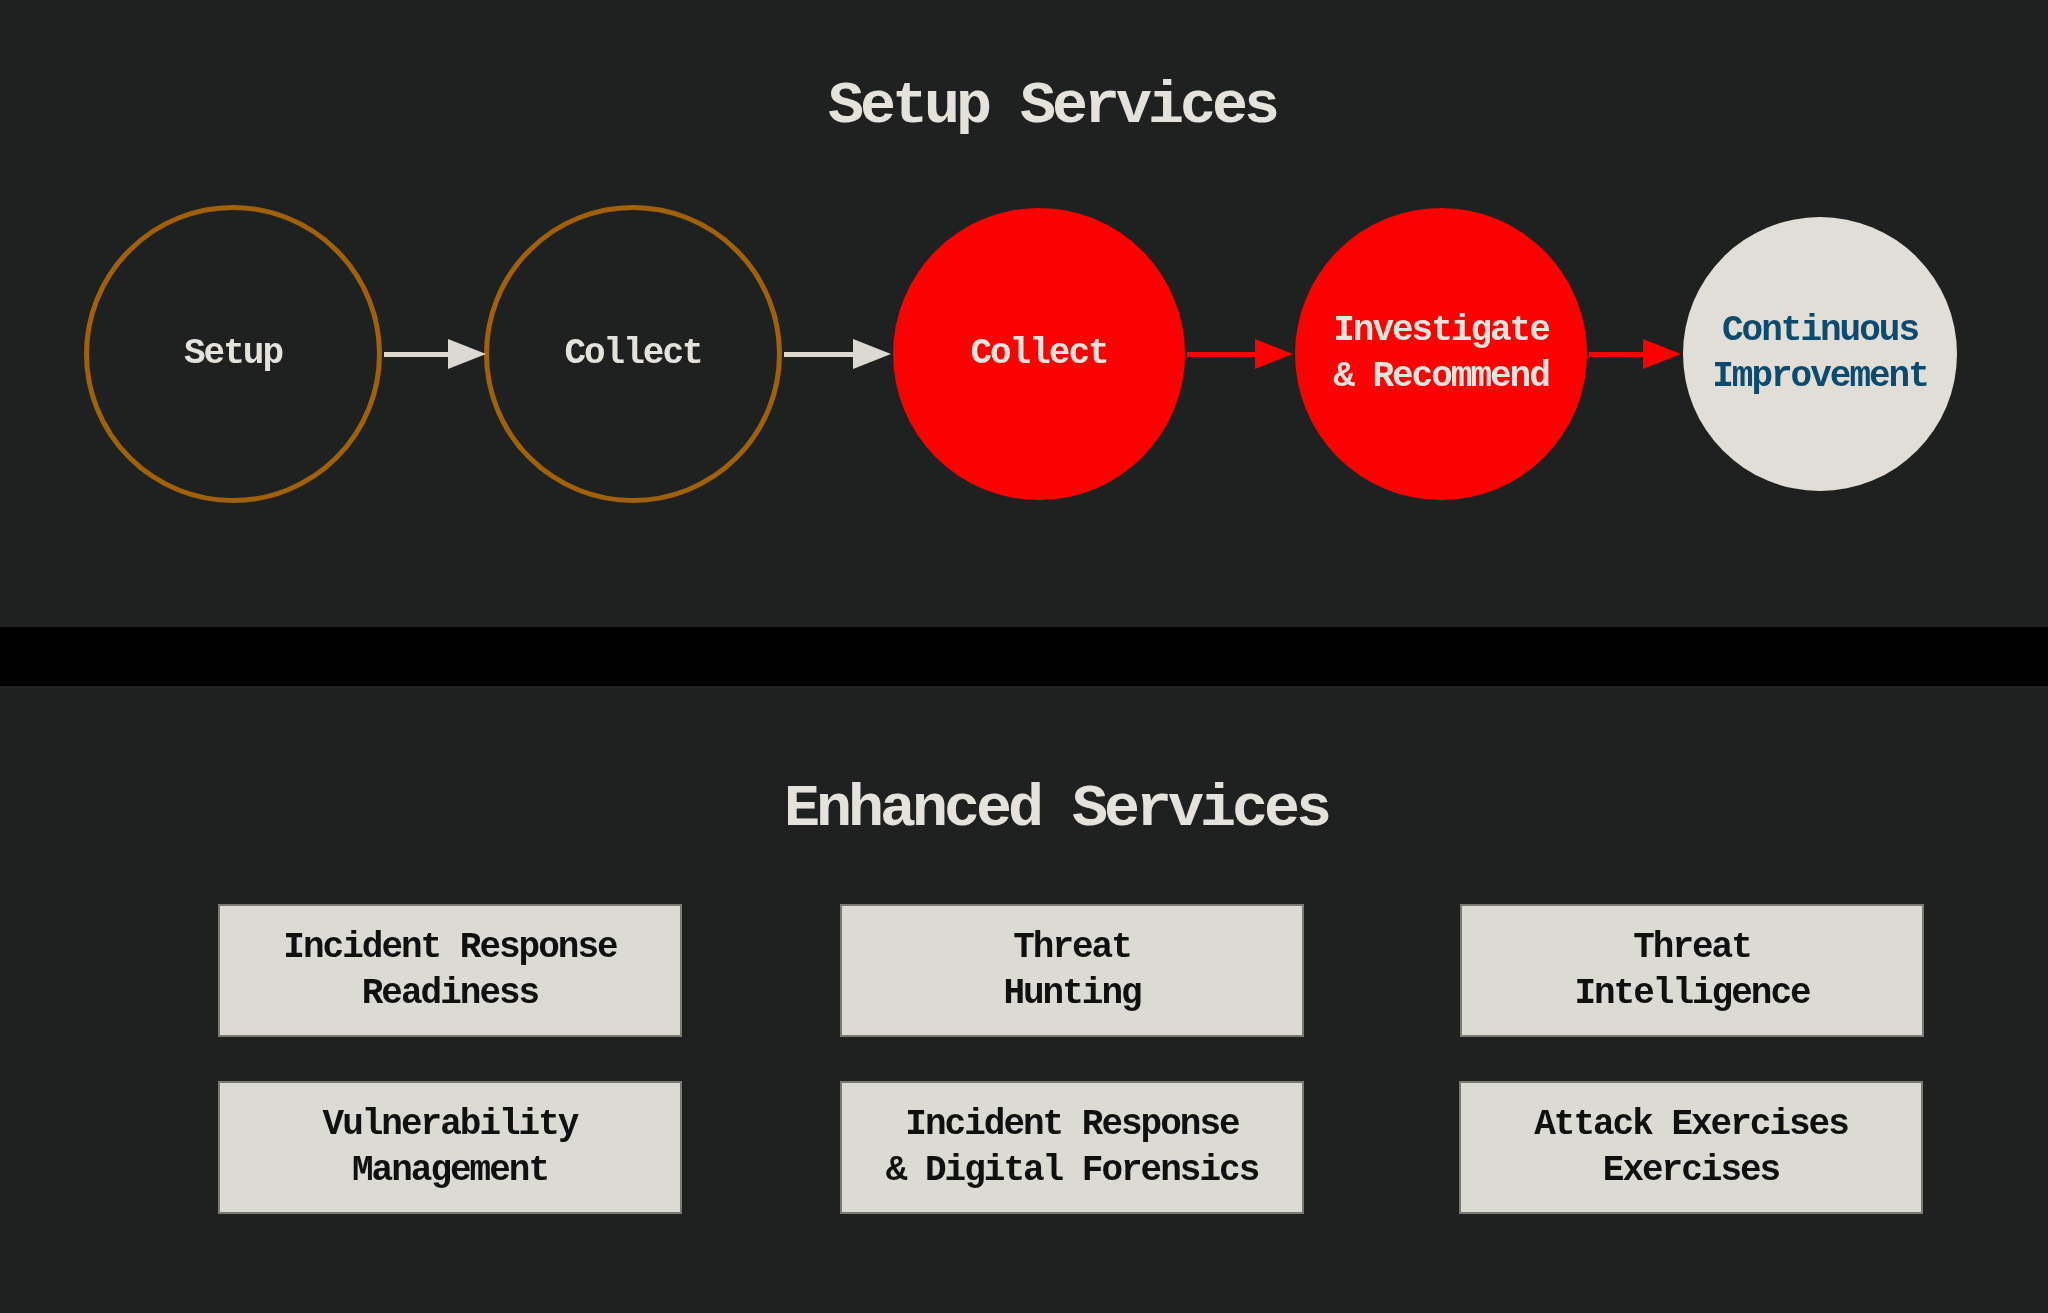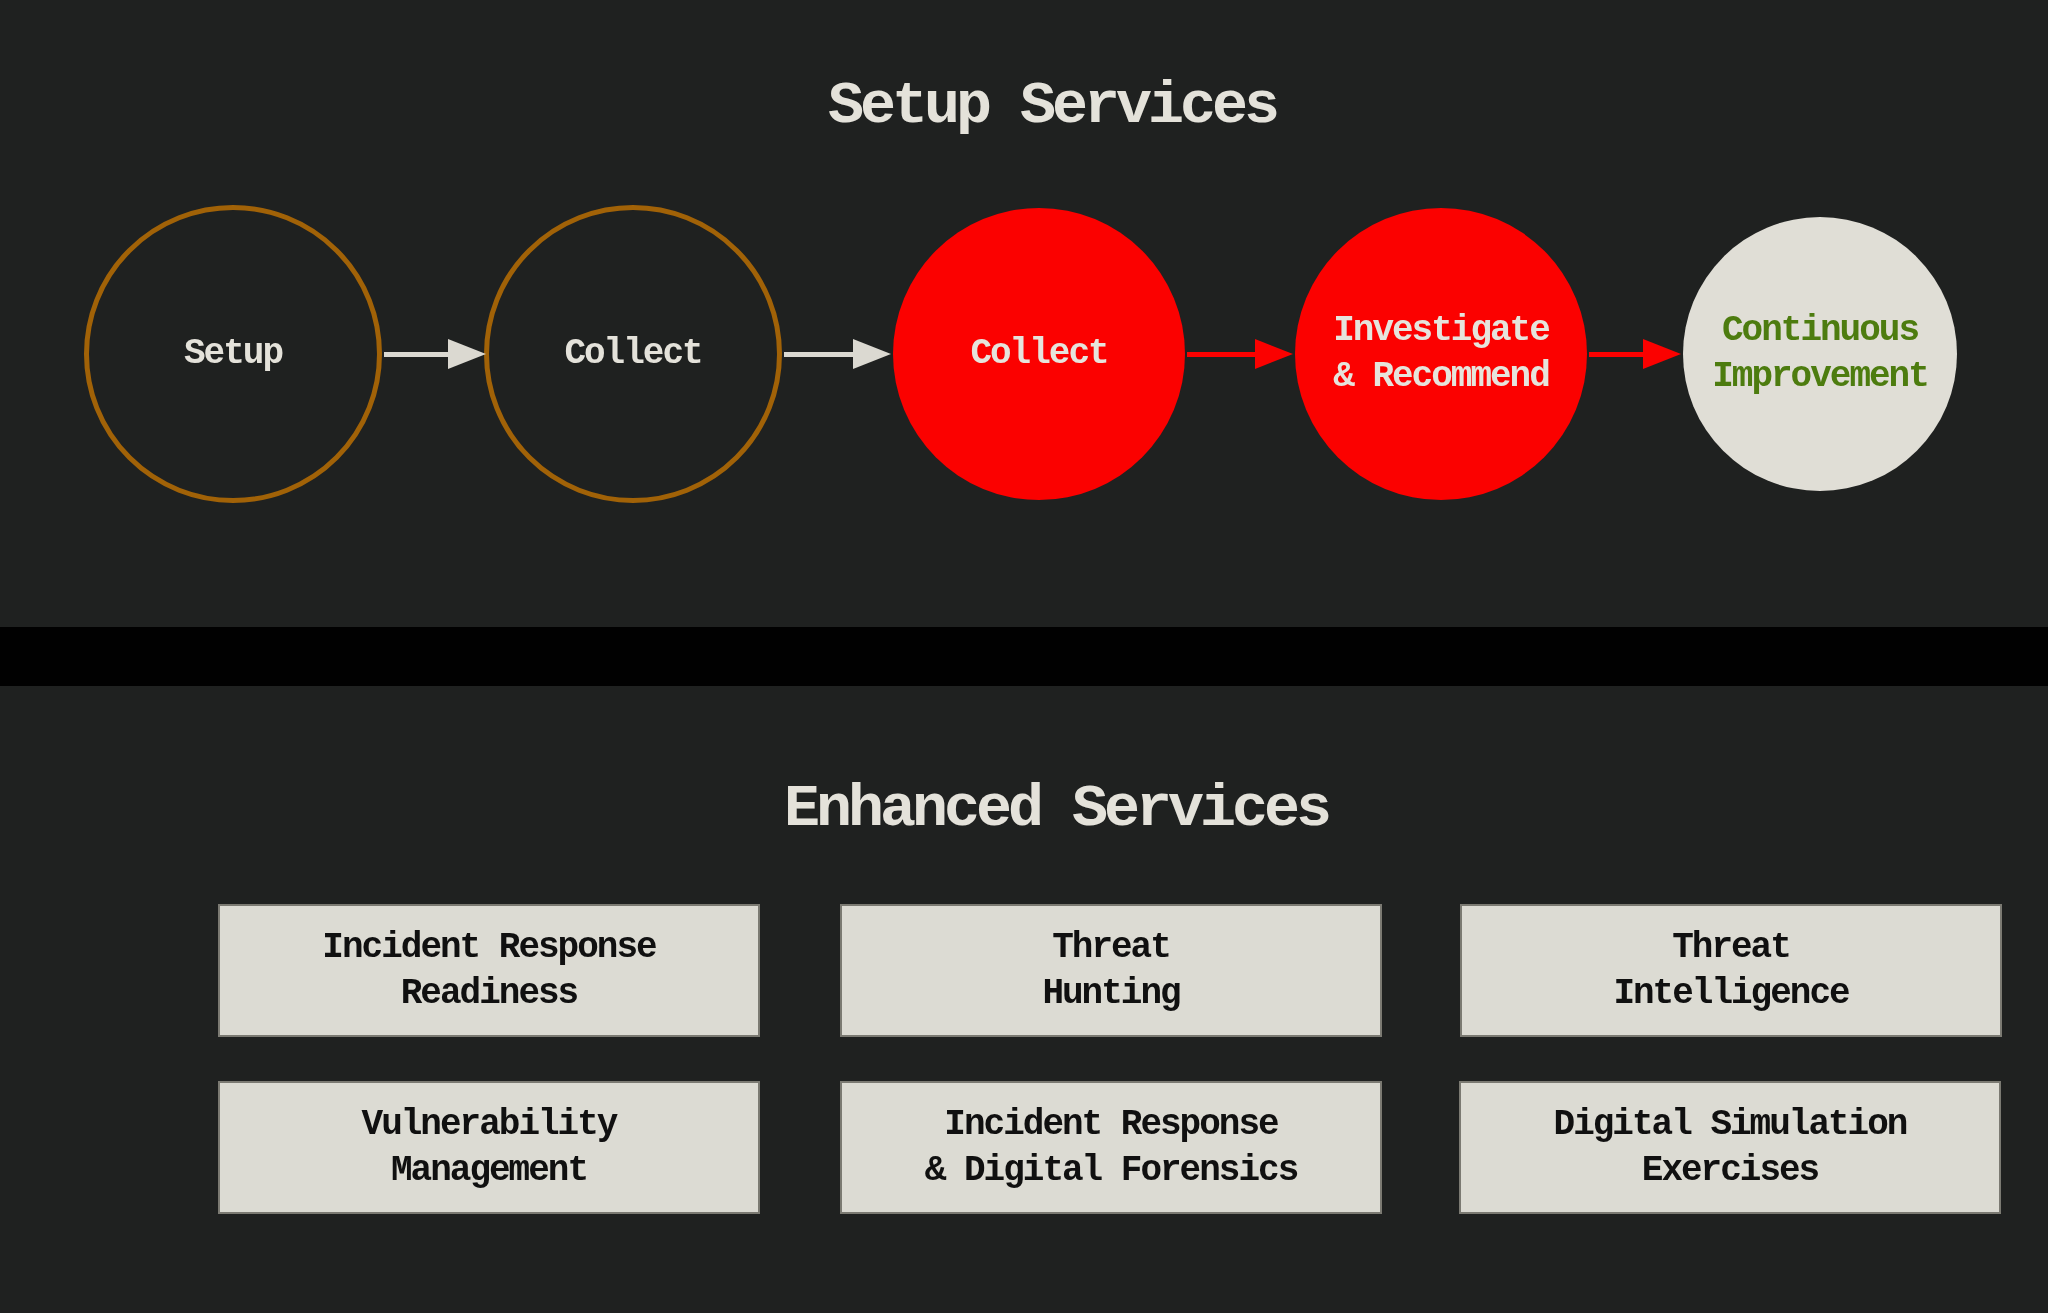--- a/index.html
+++ b/index.html
@@ -18,7 +18,7 @@
   }
   .circle.outline{width:288px;height:288px;border:5px solid #a16207;background:transparent;color:#e4e2da;}
   .circle.red{width:292px;height:292px;background:#fb0100;color:#e6e4dc;}
-  .circle.light{width:274px;height:274px;background:#e0ded6;color:#4d7c0f;}
+  .circle.light{width:274px;height:274px;background:#e0ded6;color:#0c4a6e;}
   .node-label{
     font-size:36px;line-height:46px;letter-spacing:-2px;white-space:pre-line;
   }

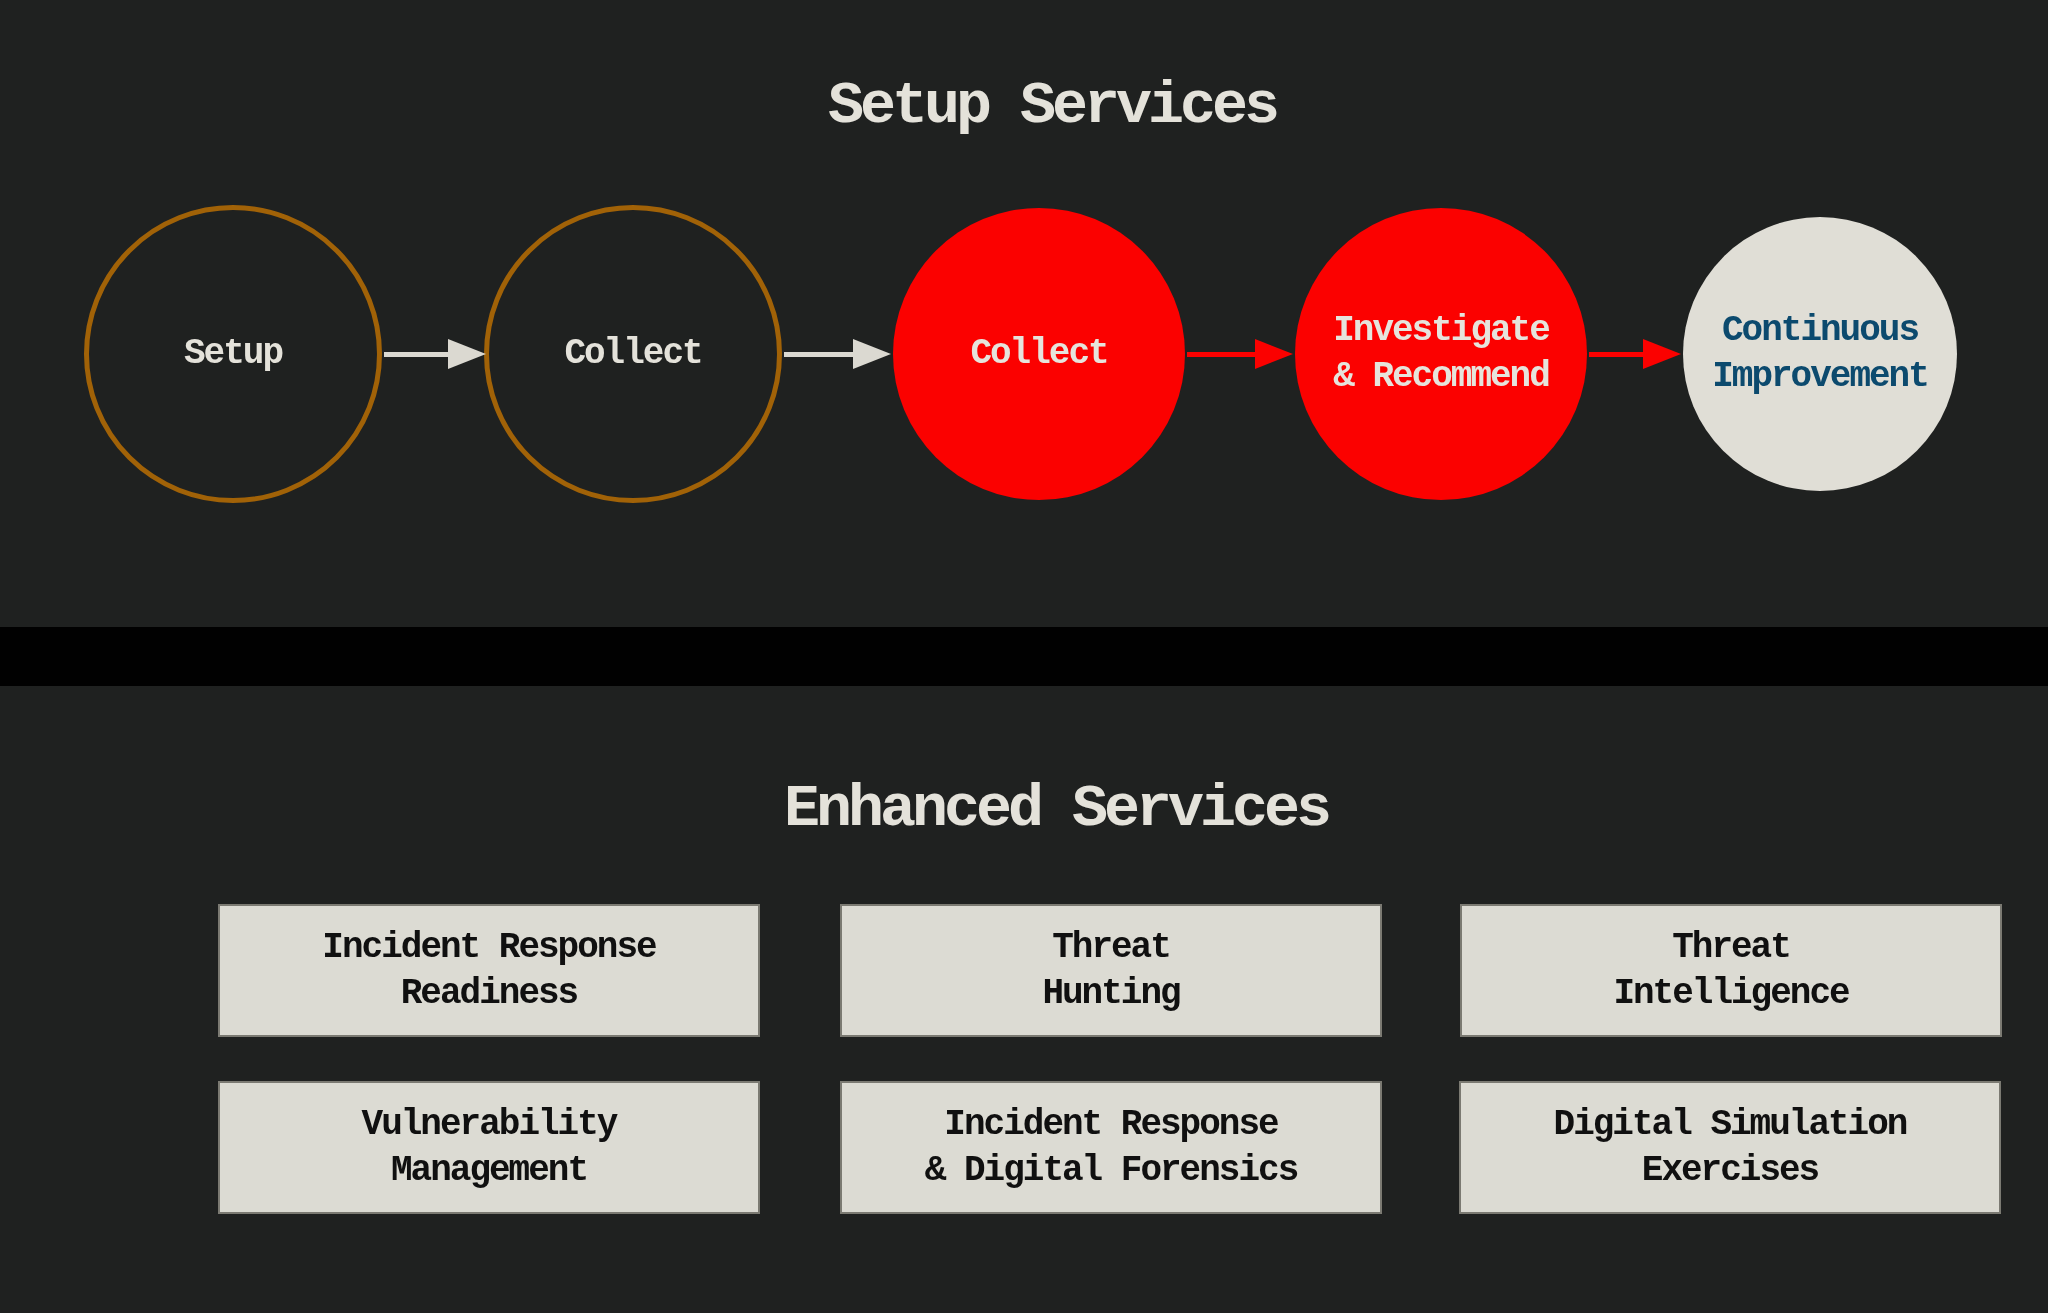--- a/index.html
+++ b/index.html
@@ -31,7 +31,7 @@
   .arrow.red .head{border-left:38px solid #fb0100;}
   .divider{position:absolute;left:0;top:627px;width:2048px;height:59px;background:#010101;}
   .svc-box{
-    position:absolute;width:542px;height:133px;box-sizing:border-box;
+    position:absolute;width:464px;height:133px;box-sizing:border-box;
     background:#dcdbd3;border:2px solid #7b7a72;
     display:flex;align-items:center;justify-content:center;text-align:center;
     color:#101010;

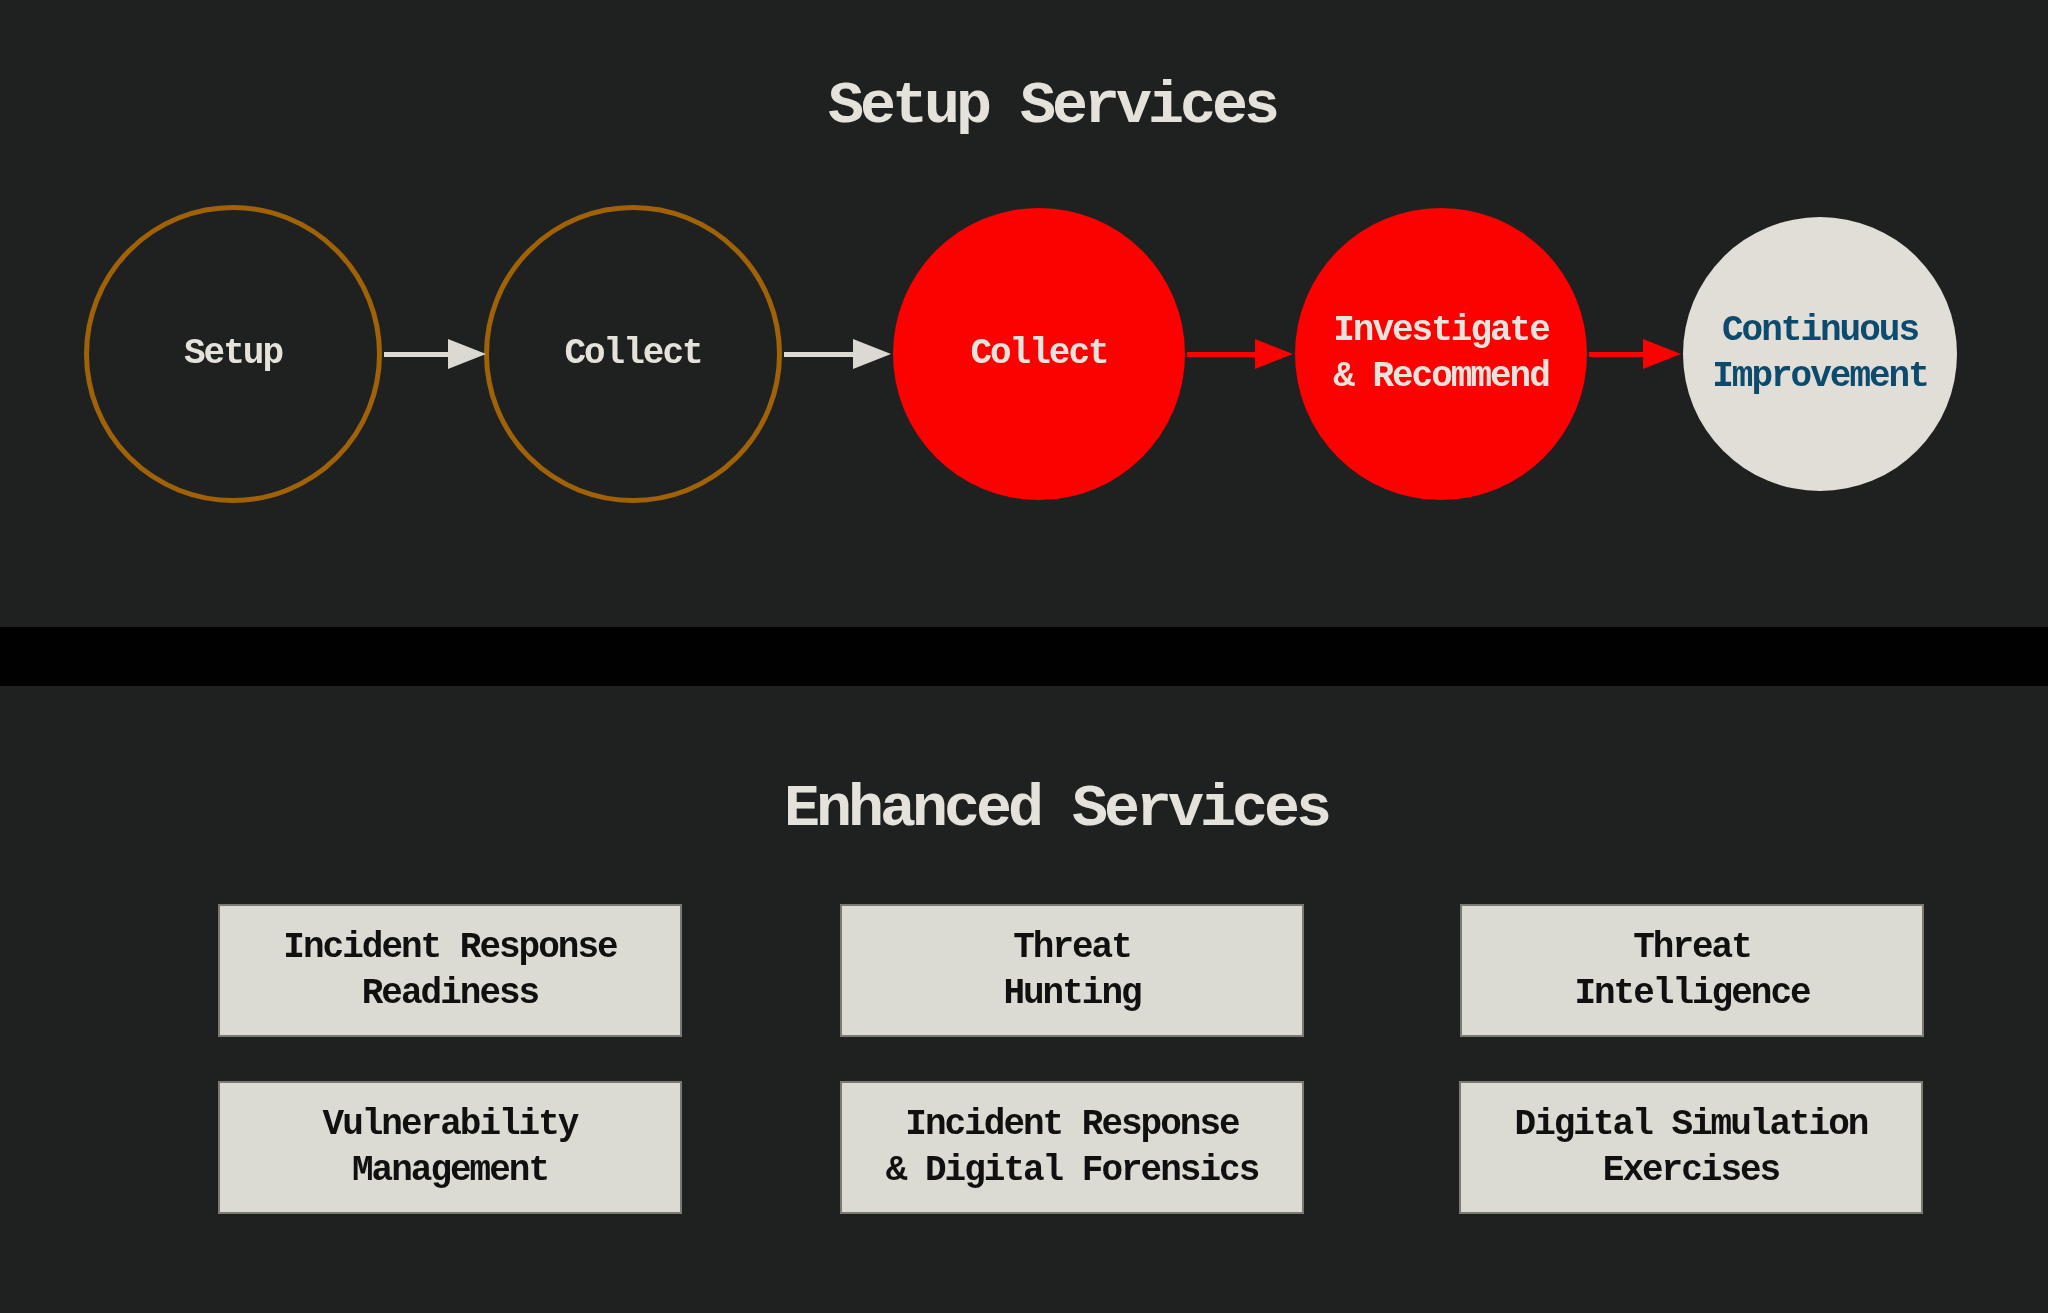--- a/index.html
+++ b/index.html
@@ -117,7 +117,7 @@
   </div>
 
   <div class="svc-box" style="left:1459px;top:1081px;">
-    <span class="node-label">Digital Simulation
+    <span class="node-label">Attack Exercises
 Exercises</span>
   </div>
 

